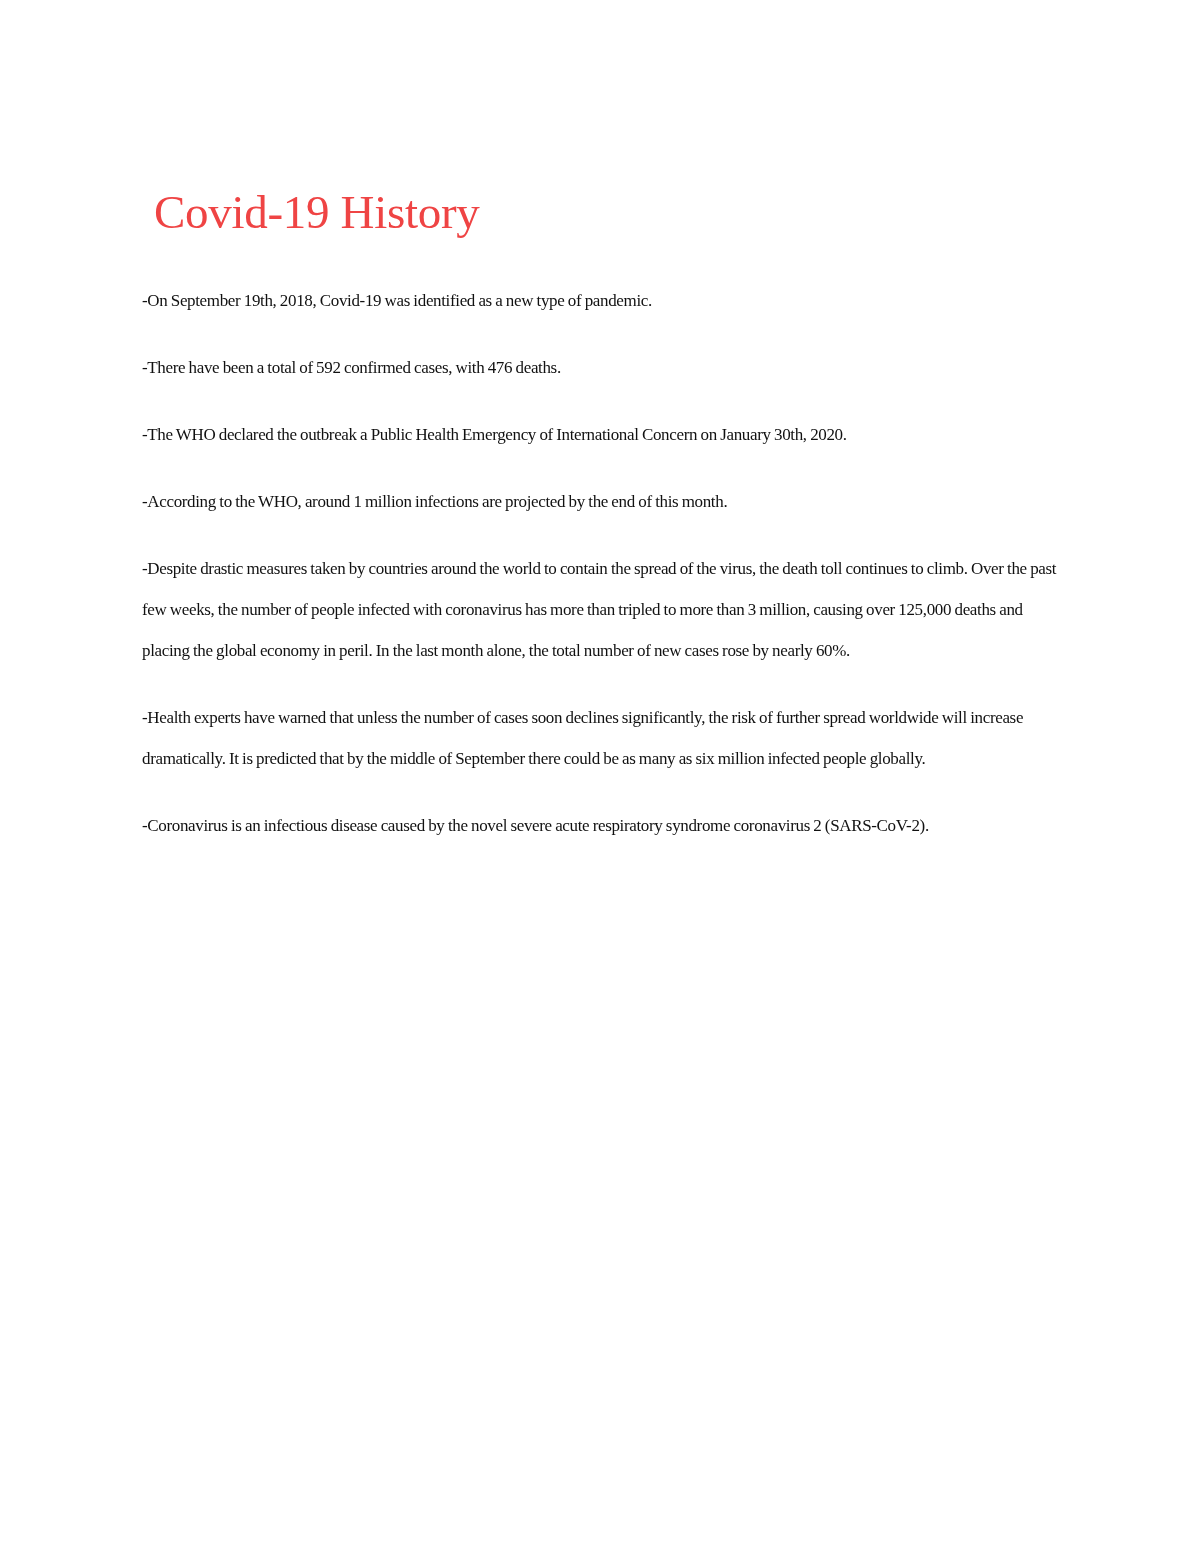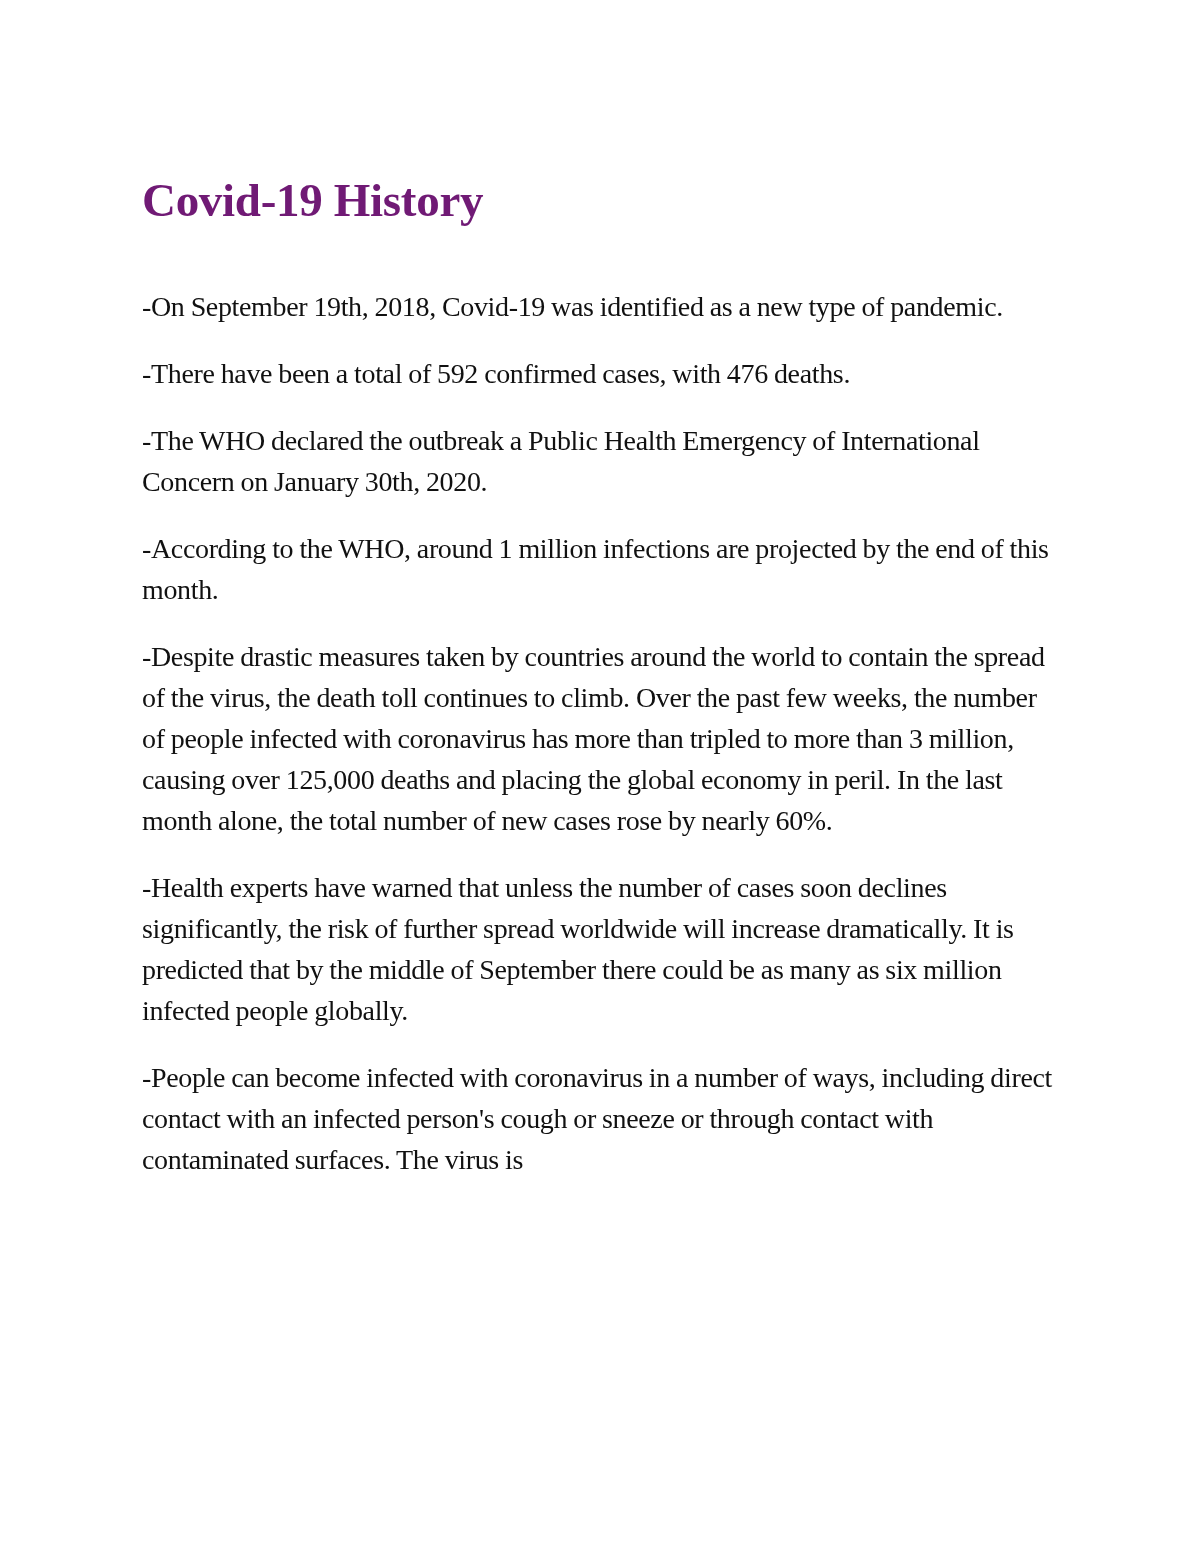--- a/index.html
+++ b/index.html
@@ -25,12 +25,12 @@
       position: absolute;
       left: 0;
       top: 170px;
-      margin: 0;
+      margin: 12px;
       font-size: 47px;
-      font-weight: bold;
+      font-weight: normal;
       line-height: 60px;
       letter-spacing: -0.3px;
-      color: #701a75;
+      color: #ef4444;
       white-space: nowrap;
     }
     .body {

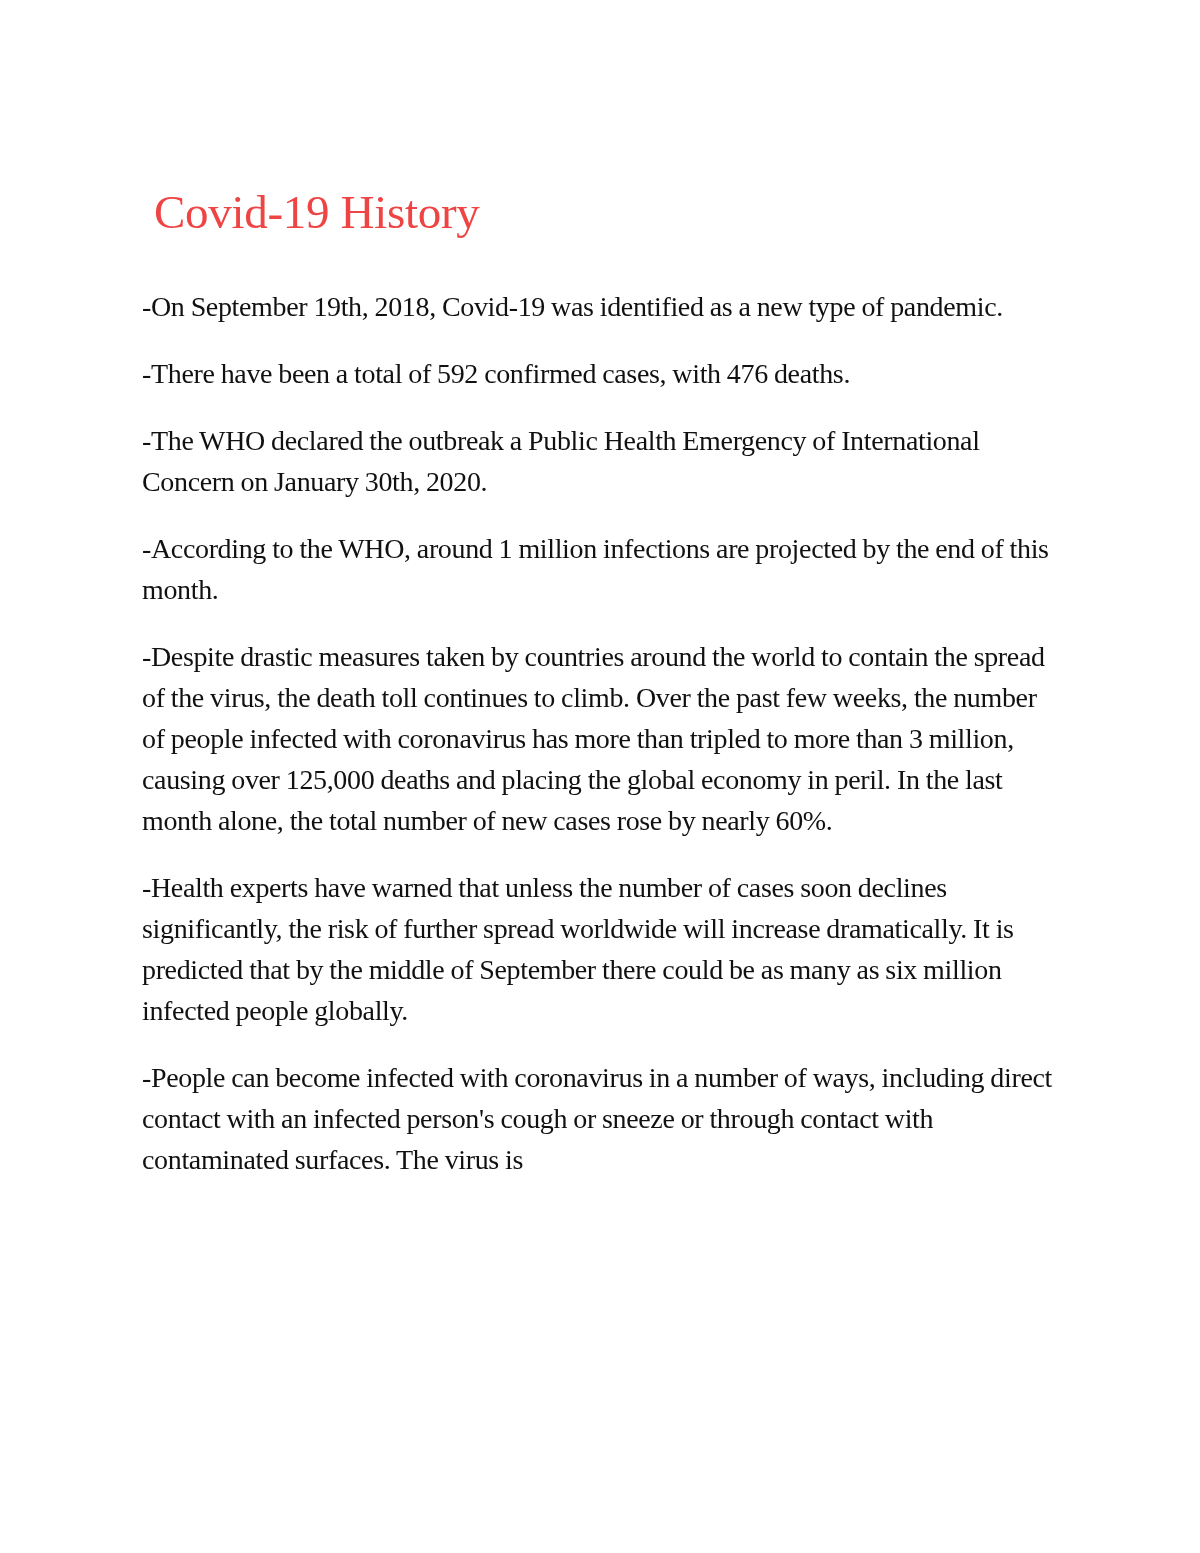--- a/index.html
+++ b/index.html
@@ -40,8 +40,8 @@
       width: 920px;
     }
     .para {
-      margin: 14px 0 26px 0;
-      font-size: 28px;
+      margin: 8px 0 26px 0;
+      font-size: 17px;
       line-height: 41px;
       letter-spacing: -0.35px;
       word-spacing: -0.5px;

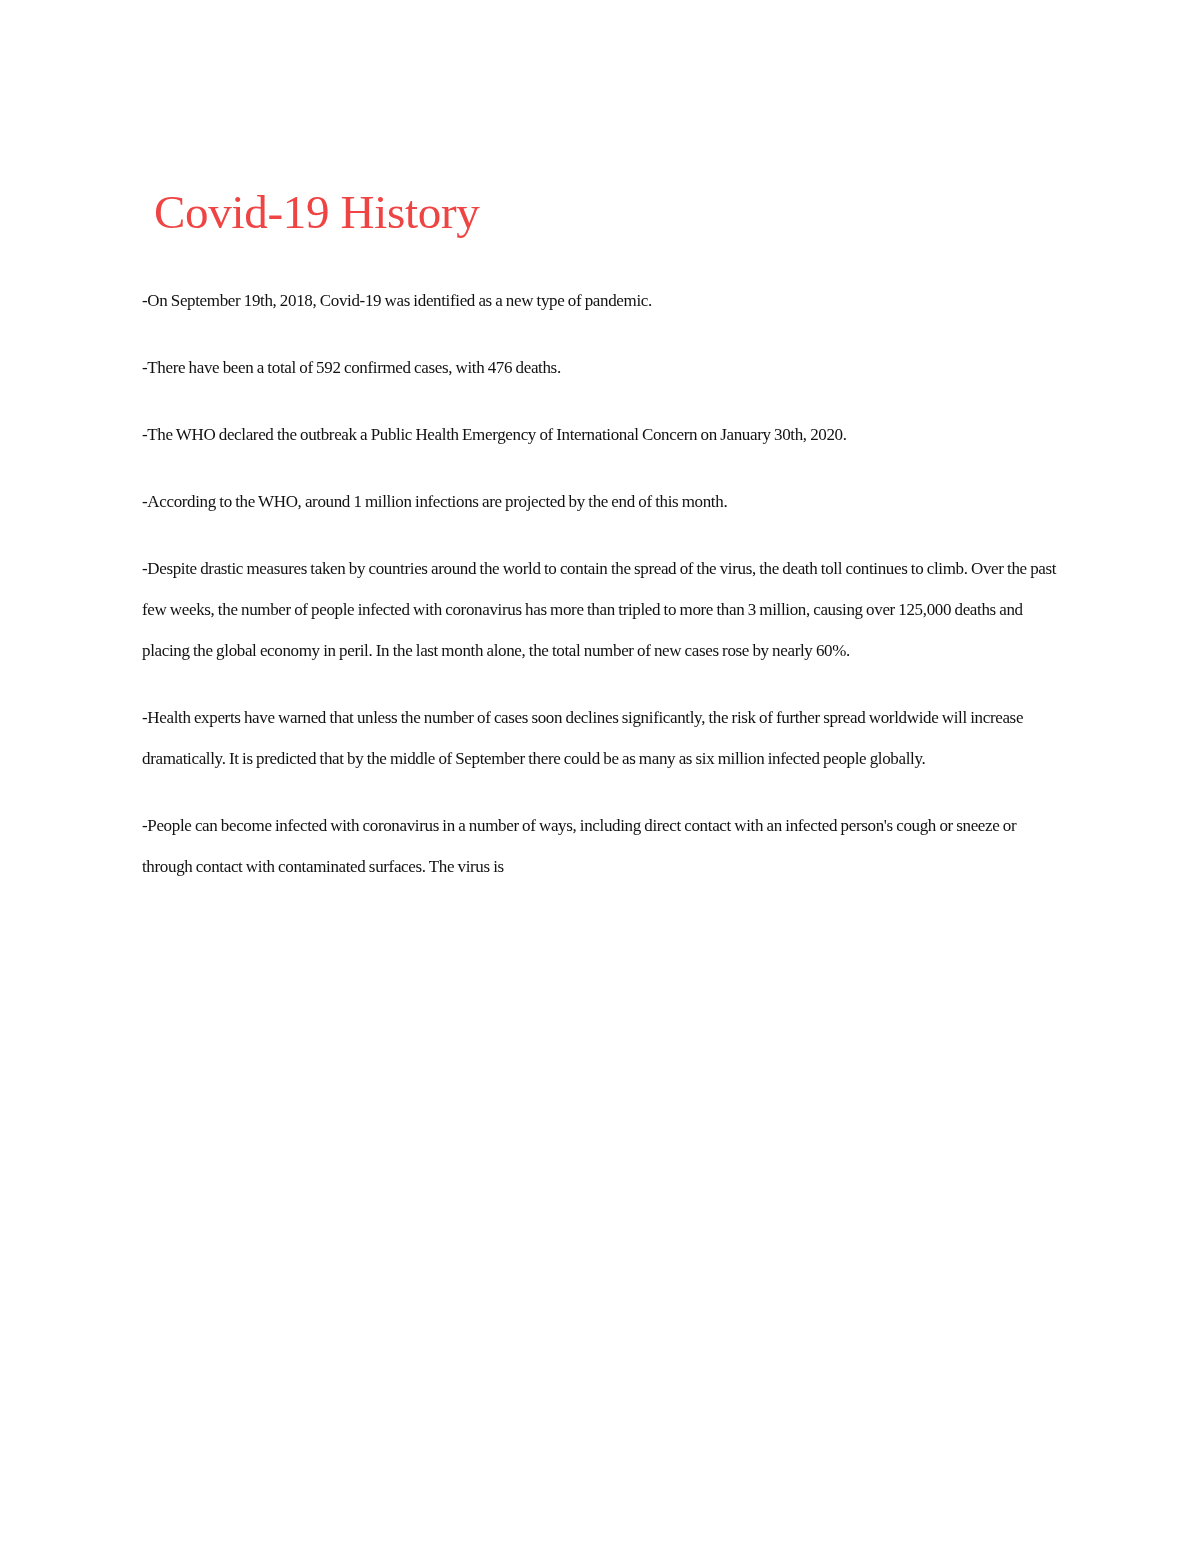--- a/index.html
+++ b/index.html
@@ -60,6 +60,7 @@
     <p class="para">-According to the WHO, around 1 million infections are projected by the end of this month.</p>
     <p class="para">-Despite drastic measures taken by countries around the world to contain the spread of the virus, the death toll continues to climb. Over the past few weeks, the number of people infected with coronavirus has more than tripled to more than 3 million, causing over 125,000 deaths and placing the global economy in peril. In the last month alone, the total number of new cases rose by nearly 60%.</p>
     <p class="para">-Health experts have warned that unless the number of cases soon declines significantly, the risk of further spread worldwide will increase dramatically. It is predicted that by the middle of September there could be as many as six million infected people globally.</p>
+    <p class="para">-Coronavirus is an infectious disease caused by the novel severe acute respiratory syndrome coronavirus 2 (SARS-CoV-2).</p>
     <p class="para">-People can become infected with coronavirus in a number of ways, including direct contact with an infected person's cough or sneeze or through contact with contaminated surfaces. The virus is</p>
   </div>
 </div>

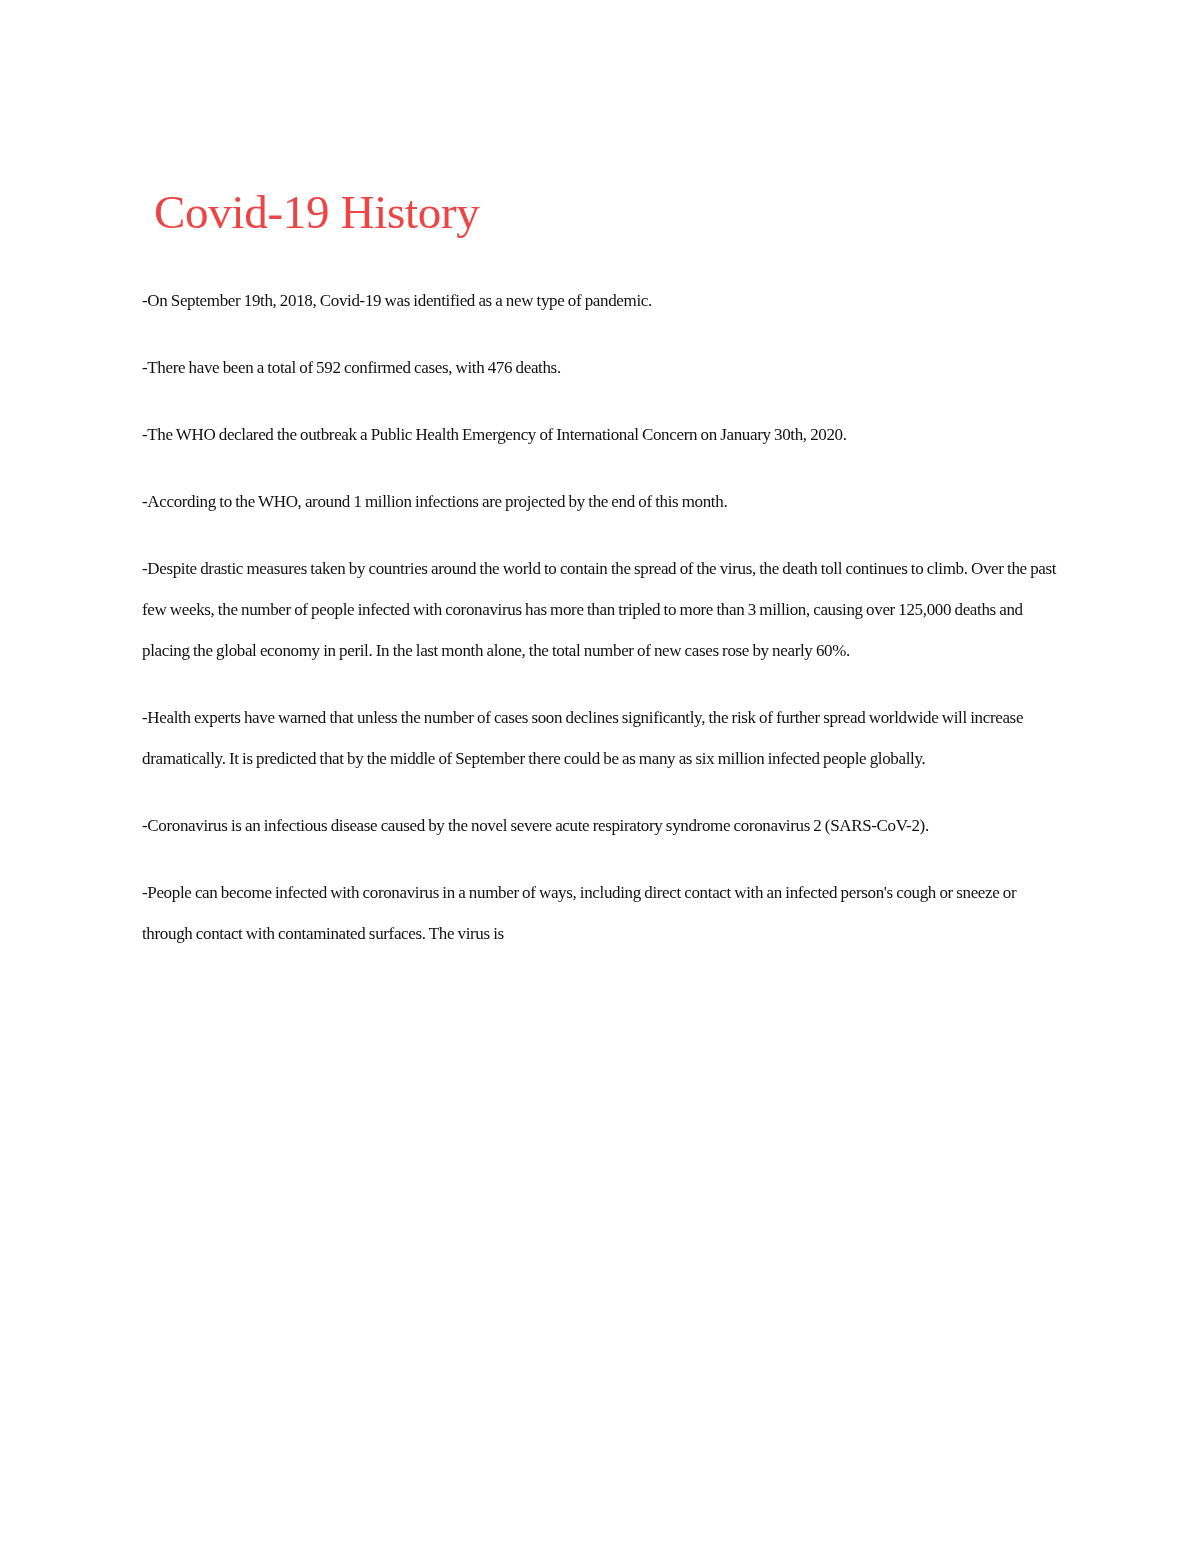--- a/index.html
+++ b/index.html
@@ -61,7 +61,6 @@
     <p class="para">-Despite drastic measures taken by countries around the world to contain the spread of the virus, the death toll continues to climb. Over the past few weeks, the number of people infected with coronavirus has more than tripled to more than 3 million, causing over 125,000 deaths and placing the global economy in peril. In the last month alone, the total number of new cases rose by nearly 60%.</p>
     <p class="para">-Health experts have warned that unless the number of cases soon declines significantly, the risk of further spread worldwide will increase dramatically. It is predicted that by the middle of September there could be as many as six million infected people globally.</p>
     <p class="para">-Coronavirus is an infectious disease caused by the novel severe acute respiratory syndrome coronavirus 2 (SARS-CoV-2).</p>
-    <p class="para">-People can become infected with coronavirus in a number of ways, including direct contact with an infected person's cough or sneeze or through contact with contaminated surfaces. The virus is</p>
   </div>
 </div>
 

